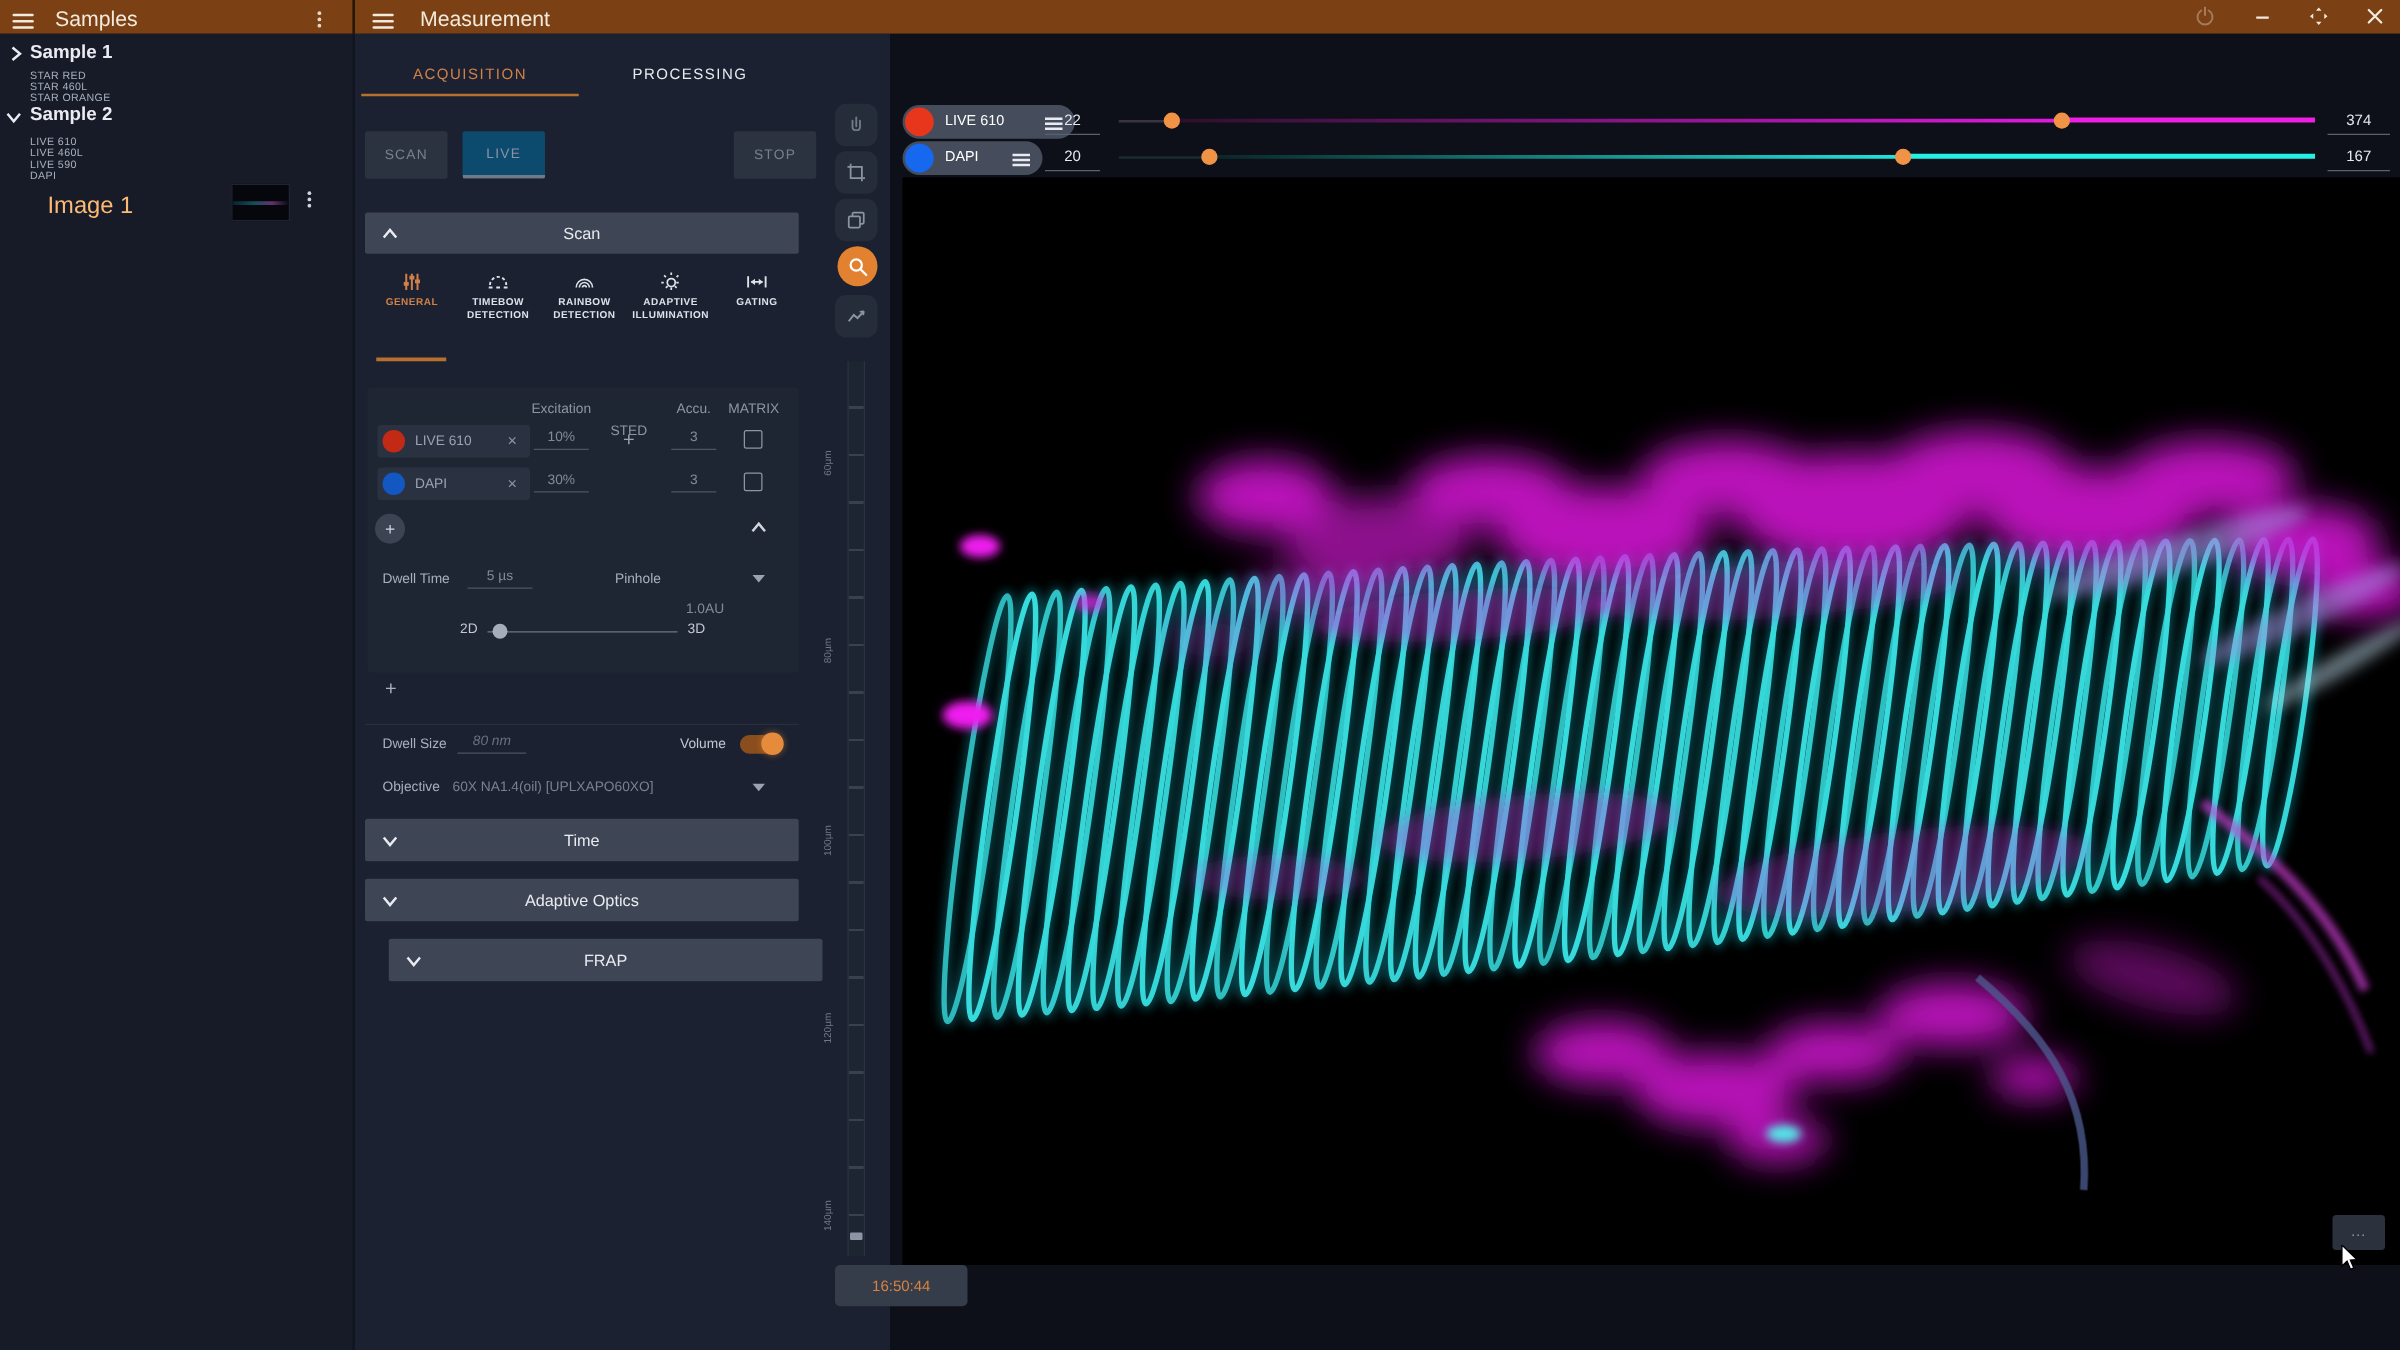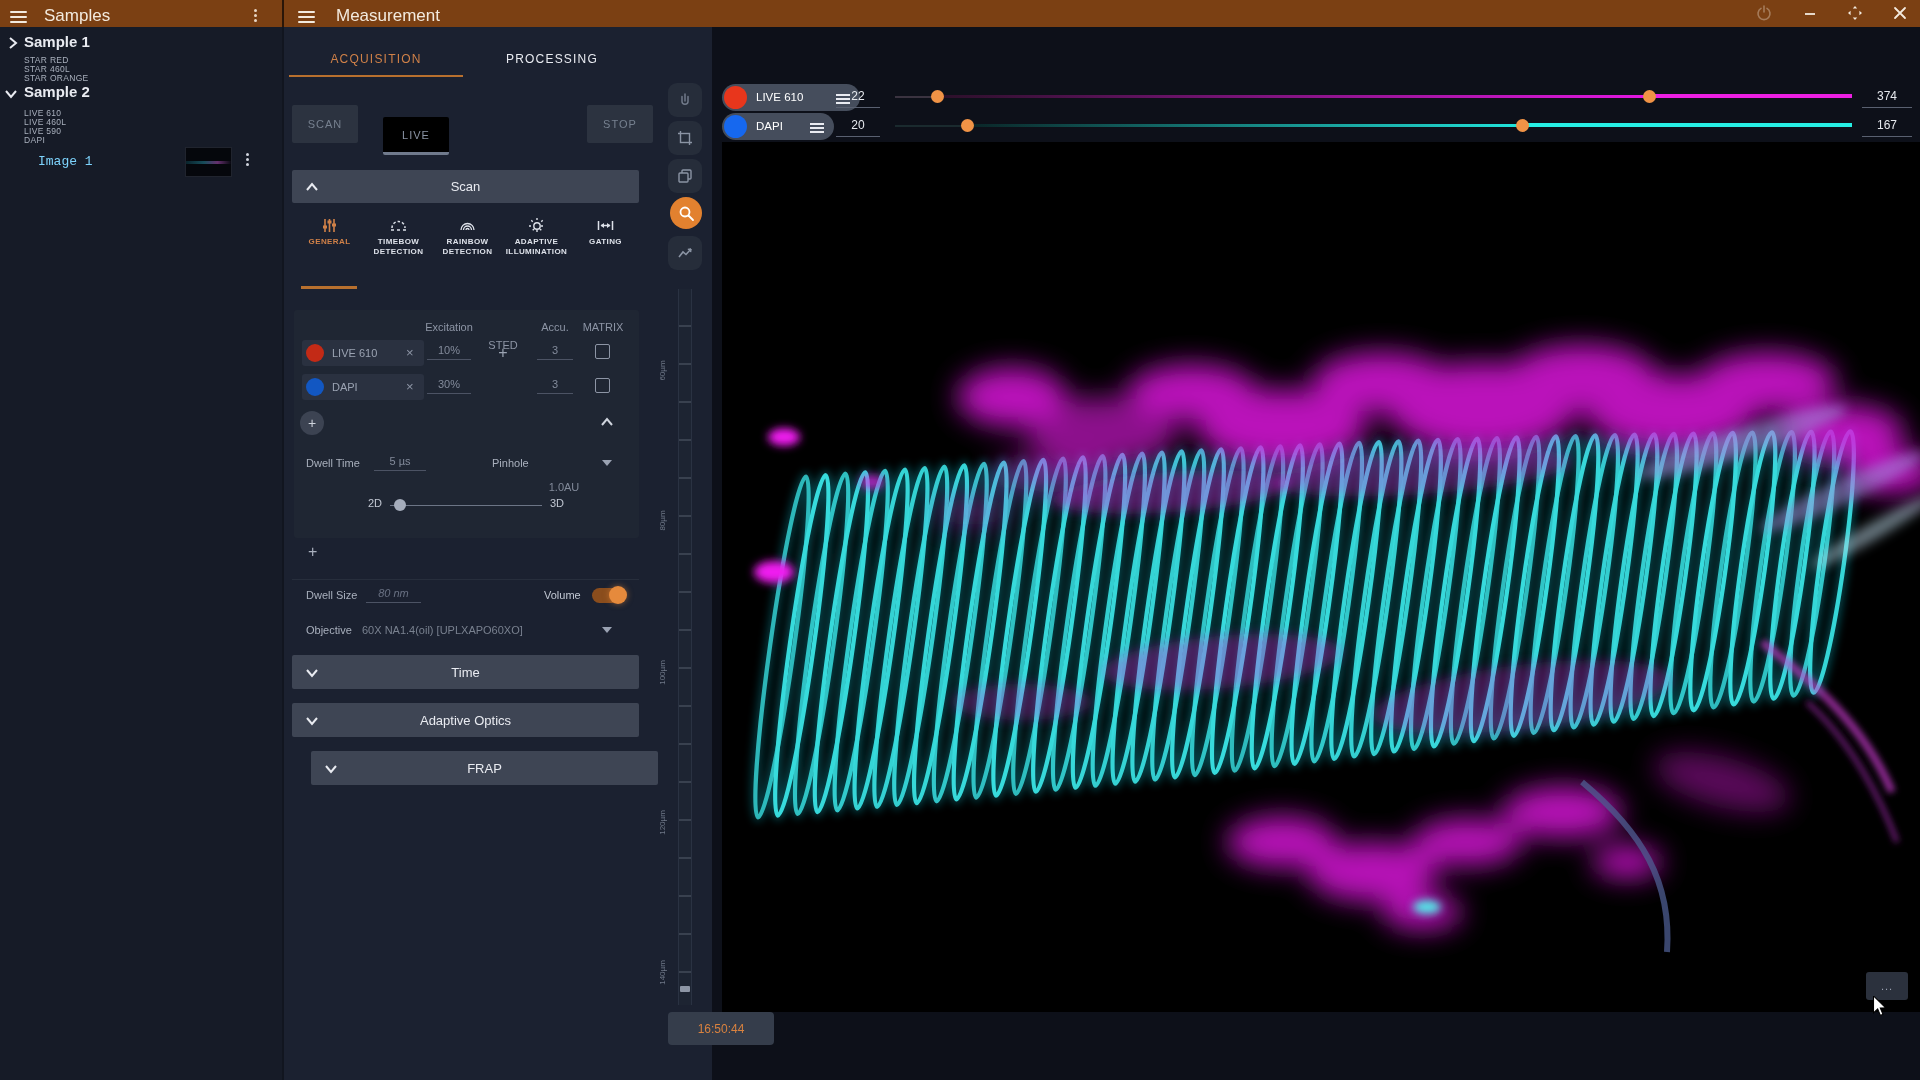--- a/index.html
+++ b/index.html
@@ -139,7 +139,7 @@
     <div class="abs maintab ctr" style="left:188px;top:20px;width:160px;height:24px;color:#e9ebf1;">PROCESSING</div>
 
     <div class="abs btn ctr" style="left:8px;top:78px;width:66px;height:38px;">SCAN</div>
-    <div class="abs btn ctr" style="left:99px;top:78px;width:66px;height:38px;background:#000000;color:#8a93a3;border-bottom:3px solid #707a8c;margin-top:12px;">LIVE</div>
+    <div class="abs btn ctr" style="left:86px;top:78px;width:66px;height:38px;background:#0c4a6e;color:#8a93a3;border-bottom:3px solid #707a8c;">LIVE</div>
     <div class="abs btn ctr" style="left:303px;top:78px;width:66px;height:38px;">STOP</div>
 
     <div class="abs secbar ctr" style="left:8px;top:143px;width:347px;height:33px;">

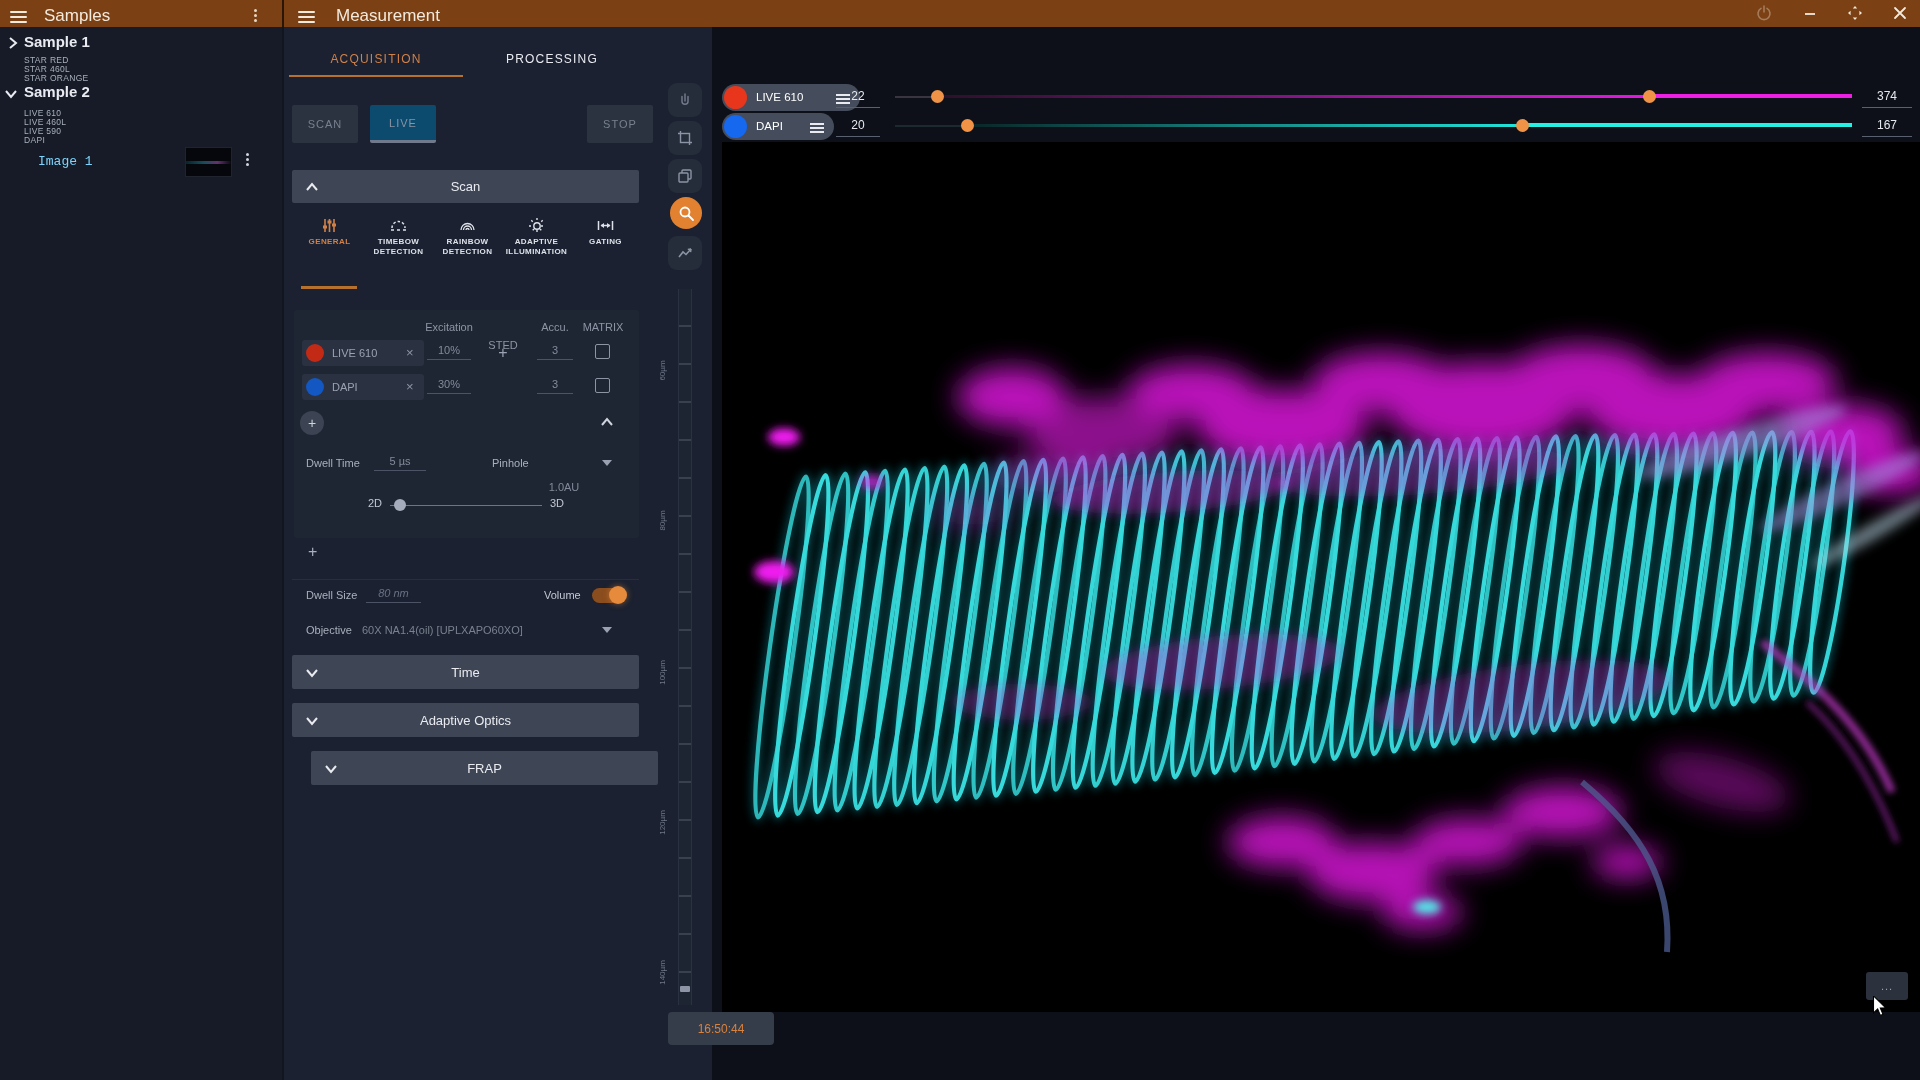--- a/index.html
+++ b/index.html
@@ -18,7 +18,7 @@
   .sidebar{left:0;top:27px;width:282px;height:1053px;background:#161b27;}
   .sample-name{color:#e9ebf1;font-size:15px;font-weight:600;}
   .chan{color:#a9b0bd;font-size:8.5px;letter-spacing:.3px;line-height:9px;}
-  .img-label{color:#7dd3fc;font-size:13px;font-family:Liberation Mono, monospace;}
+  .img-label{color:#fdba74;font-size:19px;}
   .thumb{background:#05070c;border:1px solid #20242e;overflow:hidden;}
   .thumb i{display:block;margin-top:13px;height:3px;background:linear-gradient(90deg,#0a2a33,#1b5f6e 40%,#7c3a86 70%,#0a0a14);opacity:.8;}
 

